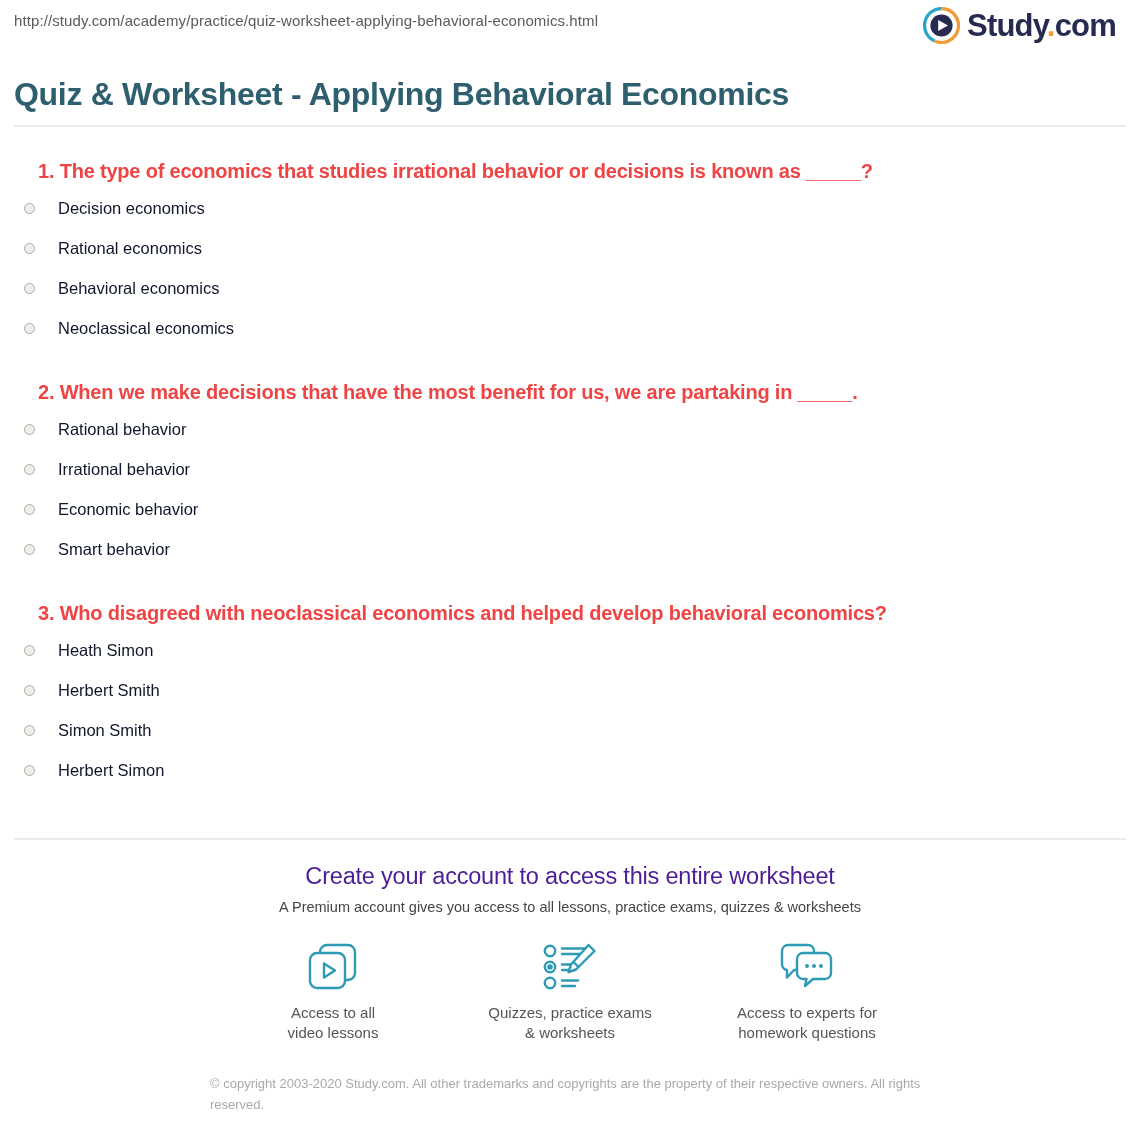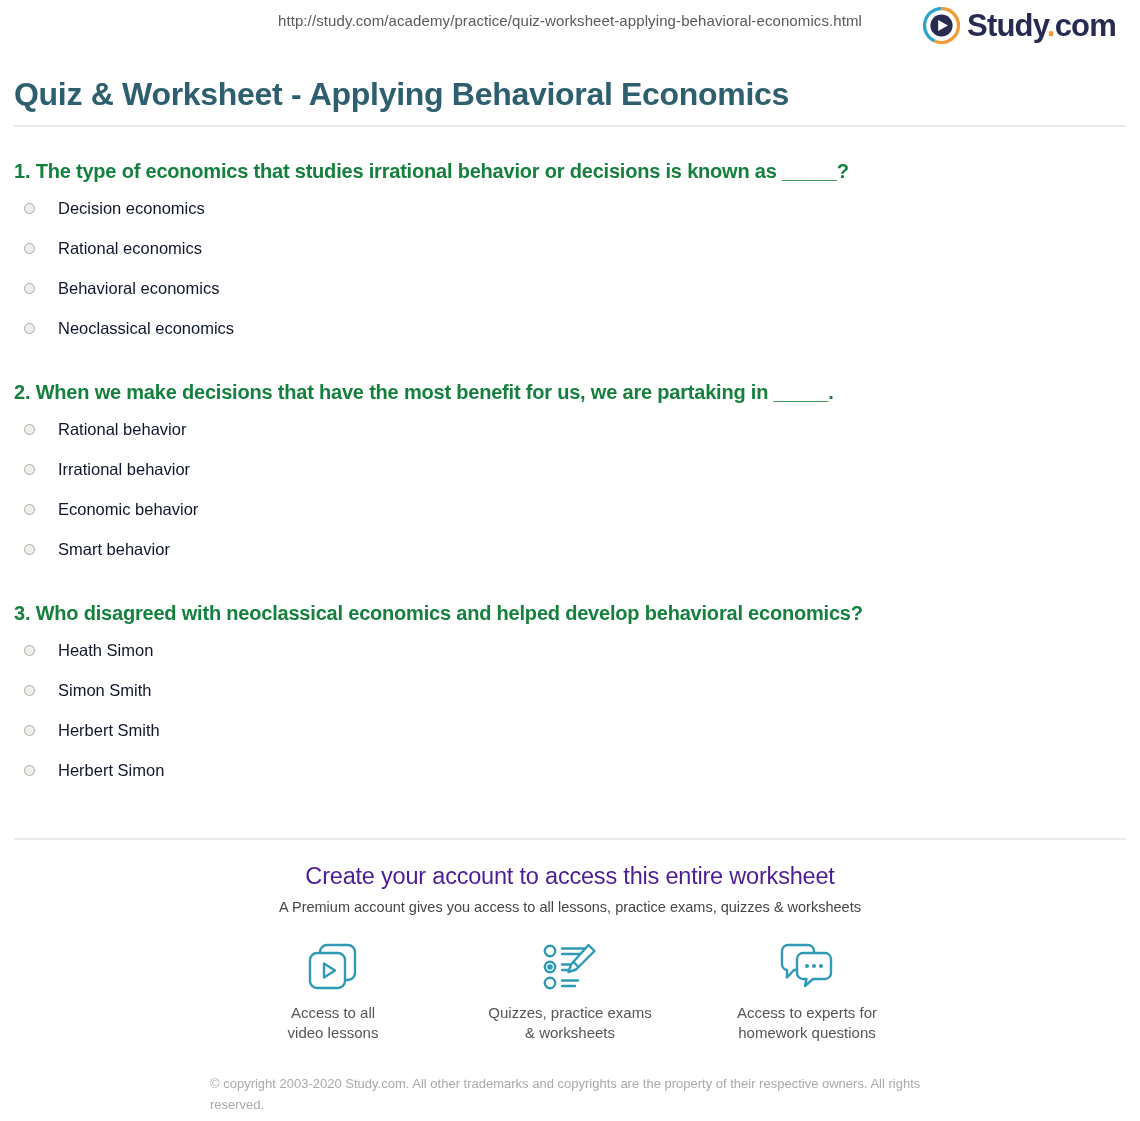--- a/index.html
+++ b/index.html
@@ -13,7 +13,7 @@
 
   
   .header { position: relative; padding: 12px 14px 0 14px; height: 50px; }
-  .url-text { font-size: 15px; color: #5a5a5a; letter-spacing: 0.1px; text-align: center; }
+  .url-text { font-size: 15px; color: #5a5a5a; letter-spacing: 0.1px; }
   .logo { position: absolute; top: 7px; right: 24px; display: flex; align-items: center; gap: 7px; cursor: pointer; }
   .logo-text { font-size: 31px; font-weight: 700; color: #272a51; letter-spacing: -0.8px; }
   .logo-text .dot { color: #f09a38; }

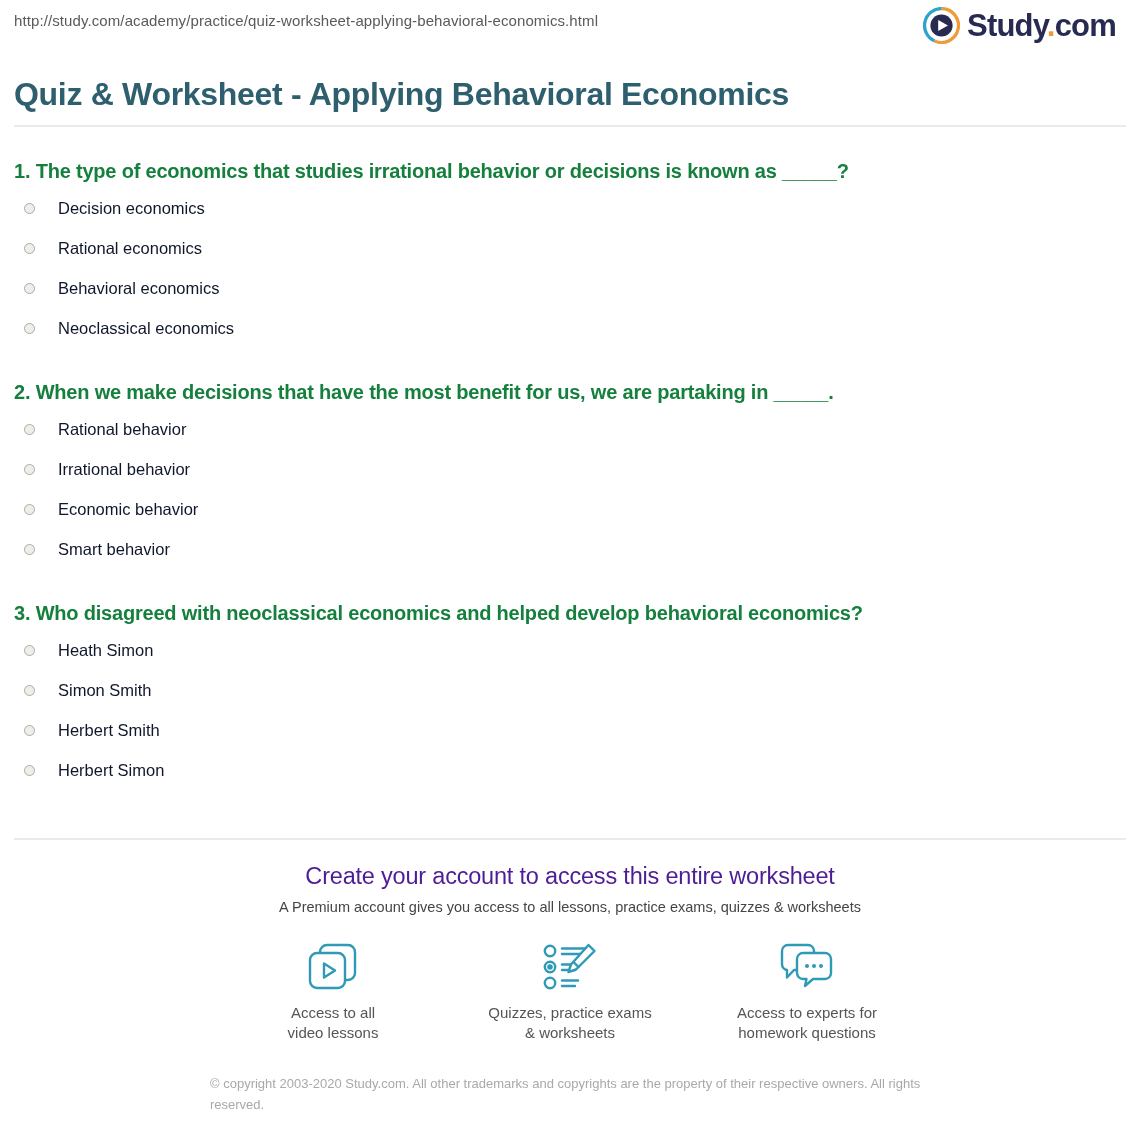--- a/index.html
+++ b/index.html
@@ -29,8 +29,9 @@
 
   .question { margin-top: 33px; }
   .q-heading {
-    font-size: 20px; font-weight: 700; color: #15803d;
+    font-size: 20px; font-weight: 700; color: #ef4444;
     letter-spacing: -0.2px;
+    margin-left: 24px;
   }
   .options { margin-top: 5px; }
   .option-row {

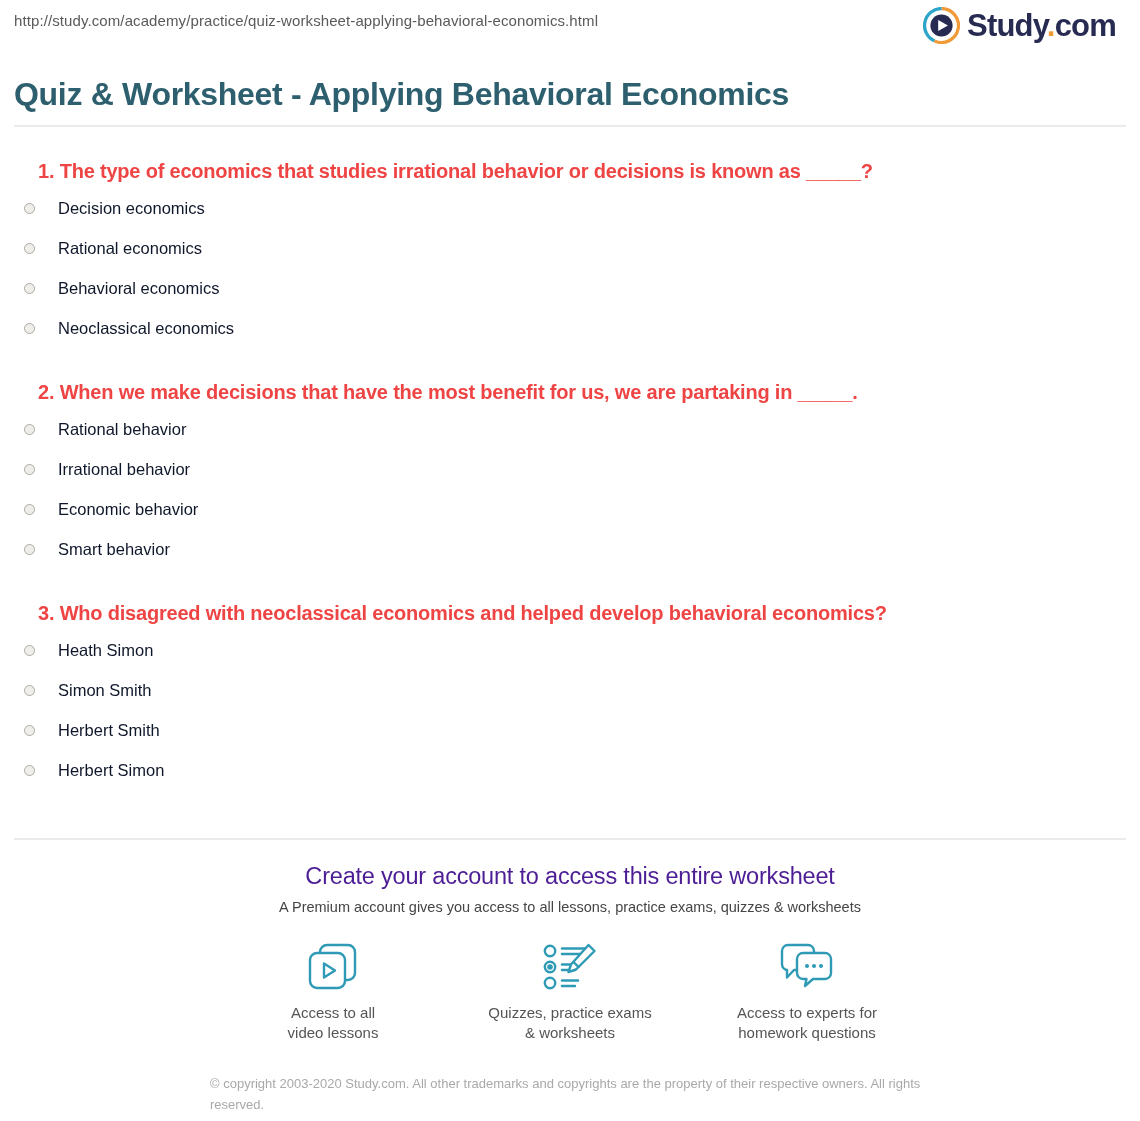--- a/index.html
+++ b/index.html
@@ -144,11 +144,11 @@
       </label>
       <label class="option-row">
         <span class="radio"></span>
+        <span class="option-label">Herbert Smith</span>
+      </label>
+      <label class="option-row">
+        <span class="radio"></span>
         <span class="option-label">Simon Smith</span>
-      </label>
-      <label class="option-row">
-        <span class="radio"></span>
-        <span class="option-label">Herbert Smith</span>
       </label>
       <label class="option-row">
         <span class="radio"></span>

